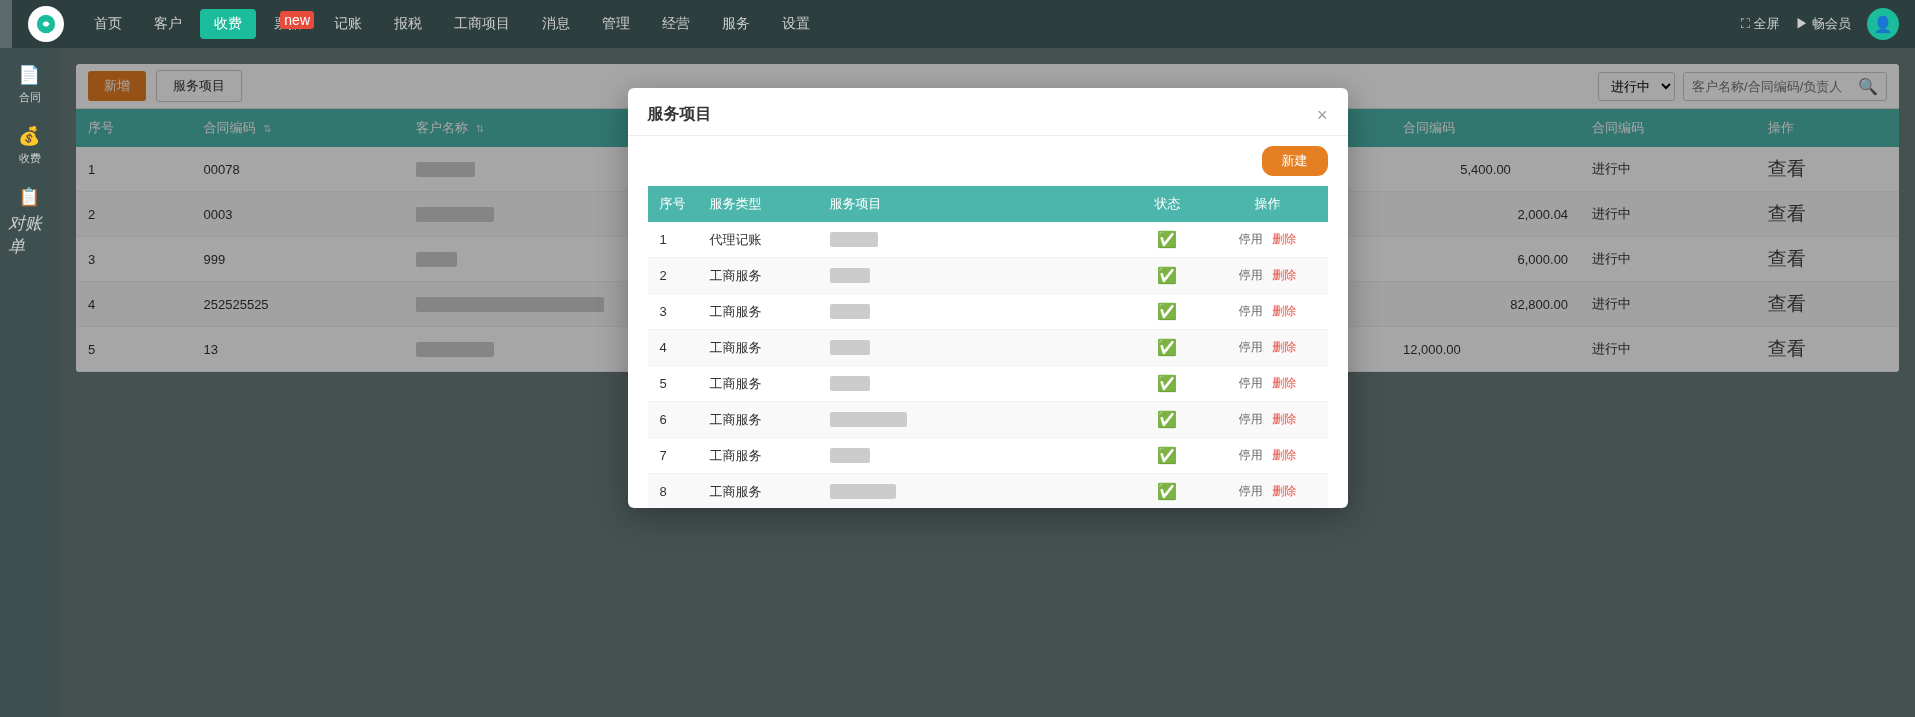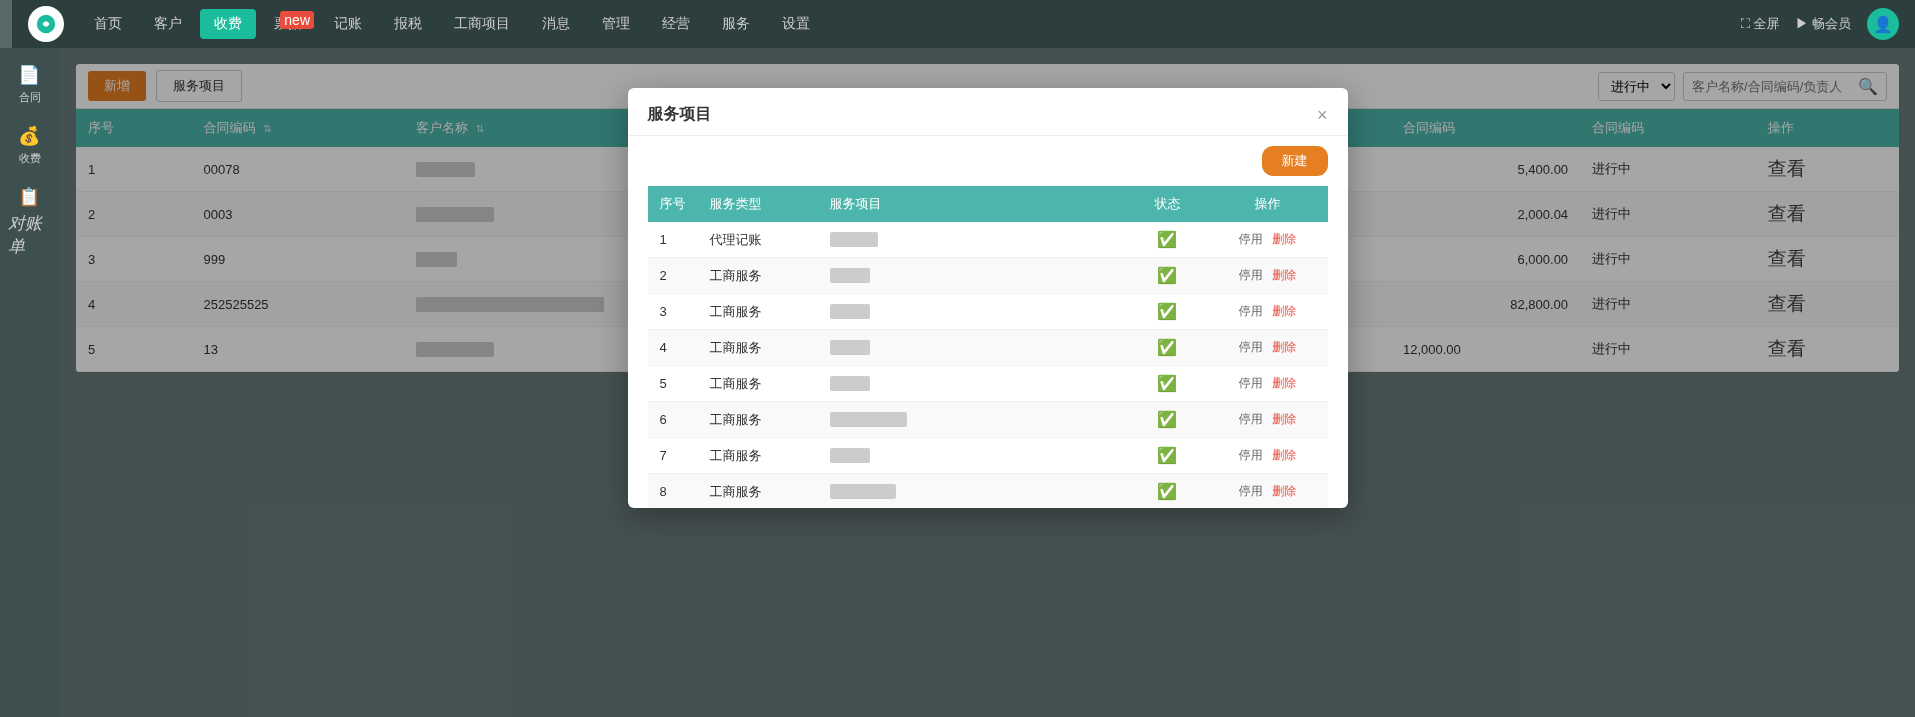--- a/index.html
+++ b/index.html
@@ -405,7 +405,7 @@
     <td><span style="background:#ccc;color:transparent;border-radius:2px;padding:0 2px;">██████</span></td>
     <td>小规模记账</td>
     <td>202305-202404</td>
-    <td style="text-align:right">5,400.00</td>
+    <td style="text-align:center">5,400.00</td>
     <td>进行中</td>
     <td><a class="link-btn">查看</a></td>
   </tr>

